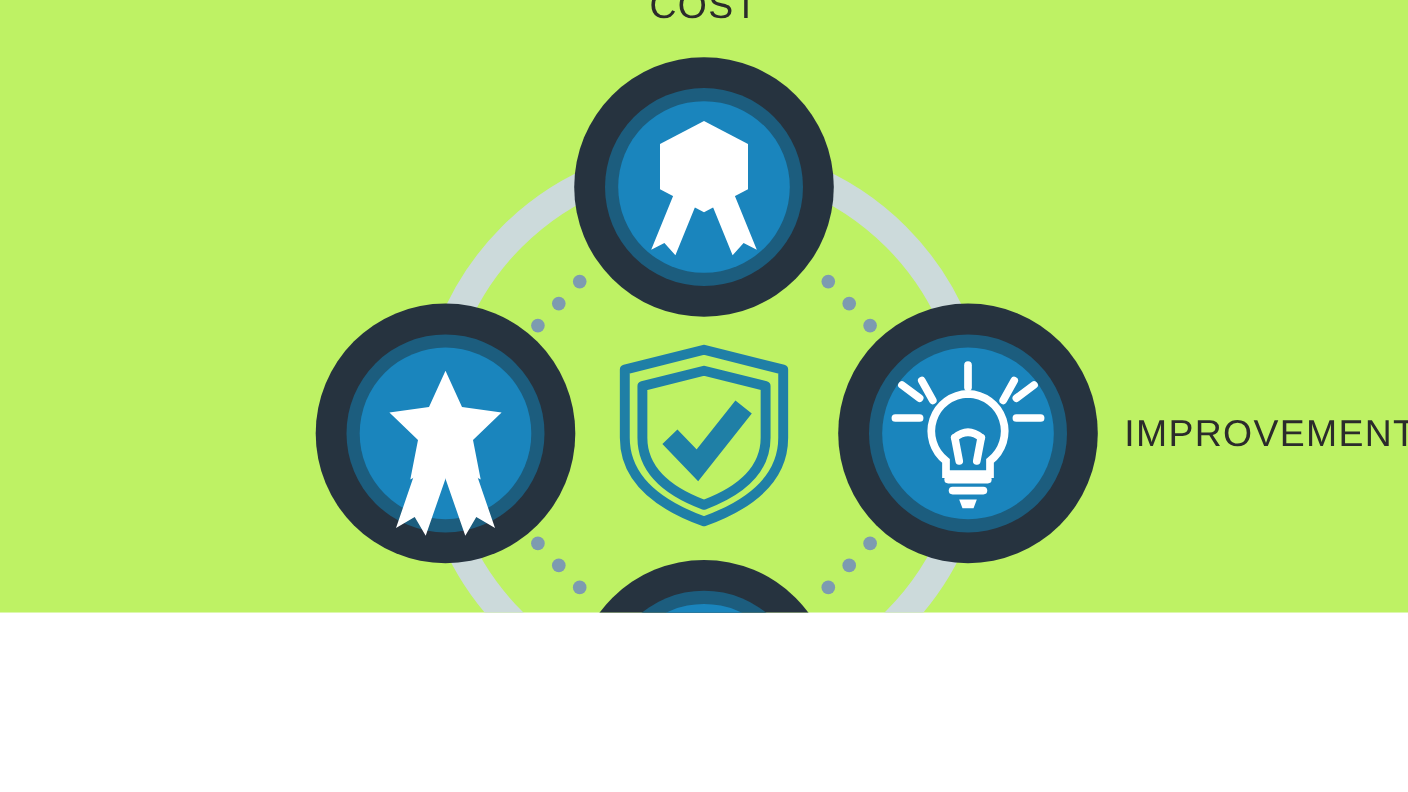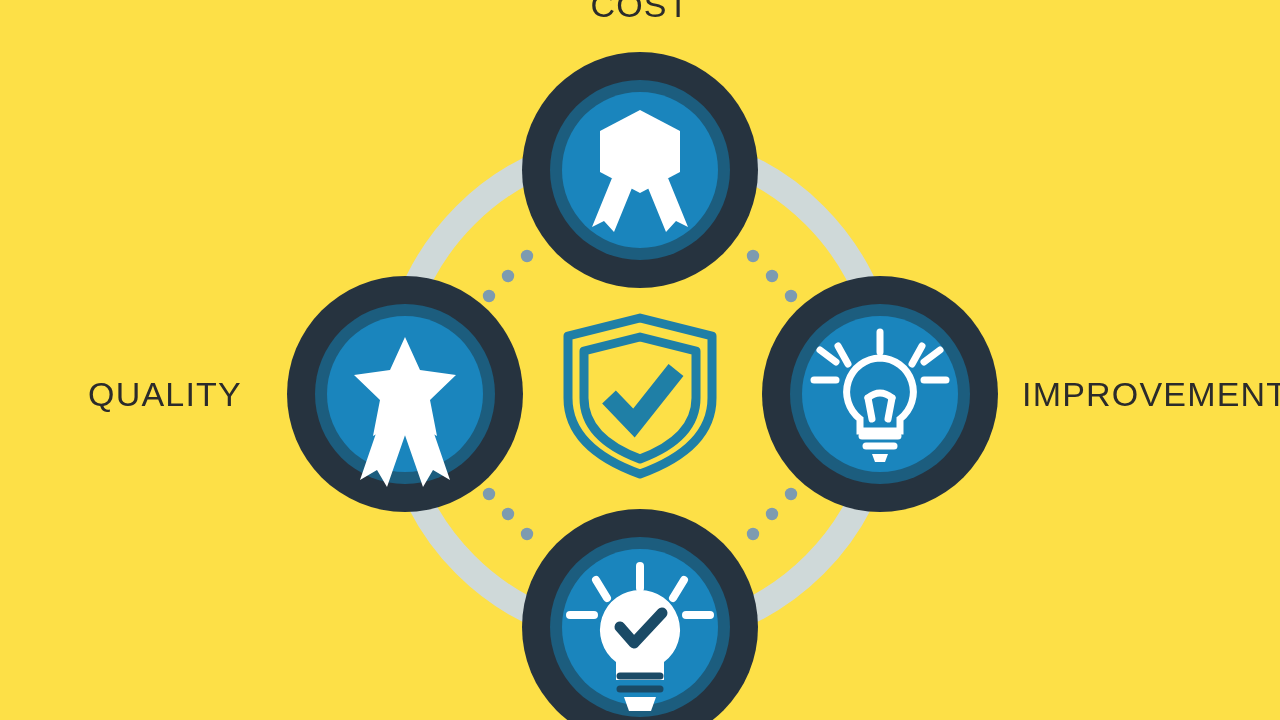--- a/index.html
+++ b/index.html
@@ -10,9 +10,9 @@
   #stage {
     position: relative;
     width: 1280px;
-    height: 720px;
+    height: 557px;
     overflow: hidden;
-    background: #fde047;
+    background: #bef264;
     font-family: "Liberation Sans", sans-serif;
   }
   #bg-svg {

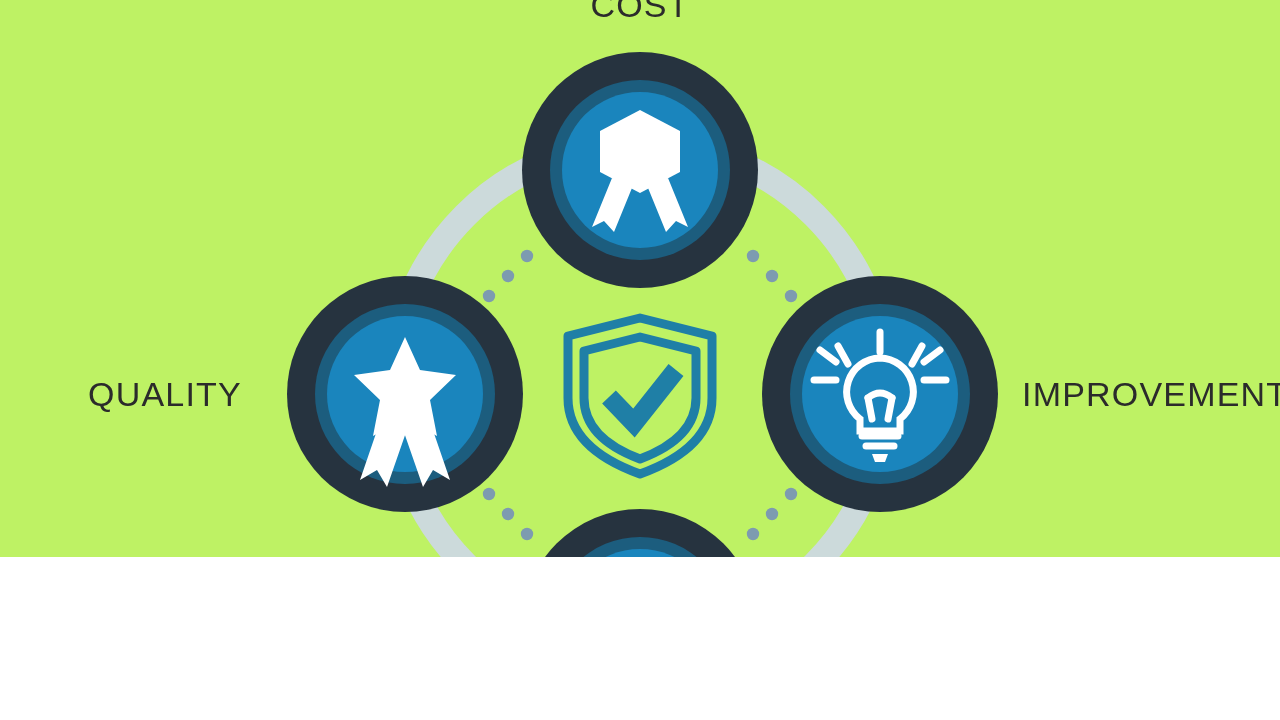--- a/index.html
+++ b/index.html
@@ -203,7 +203,6 @@
 
   <div class="node-label" id="label-cost">COST</div>
 
-  <div class="node-label" id="label-quality">QUALITY</div>
 
   <div class="node-label" id="label-improvement">IMPROVEMENT</div>
 

